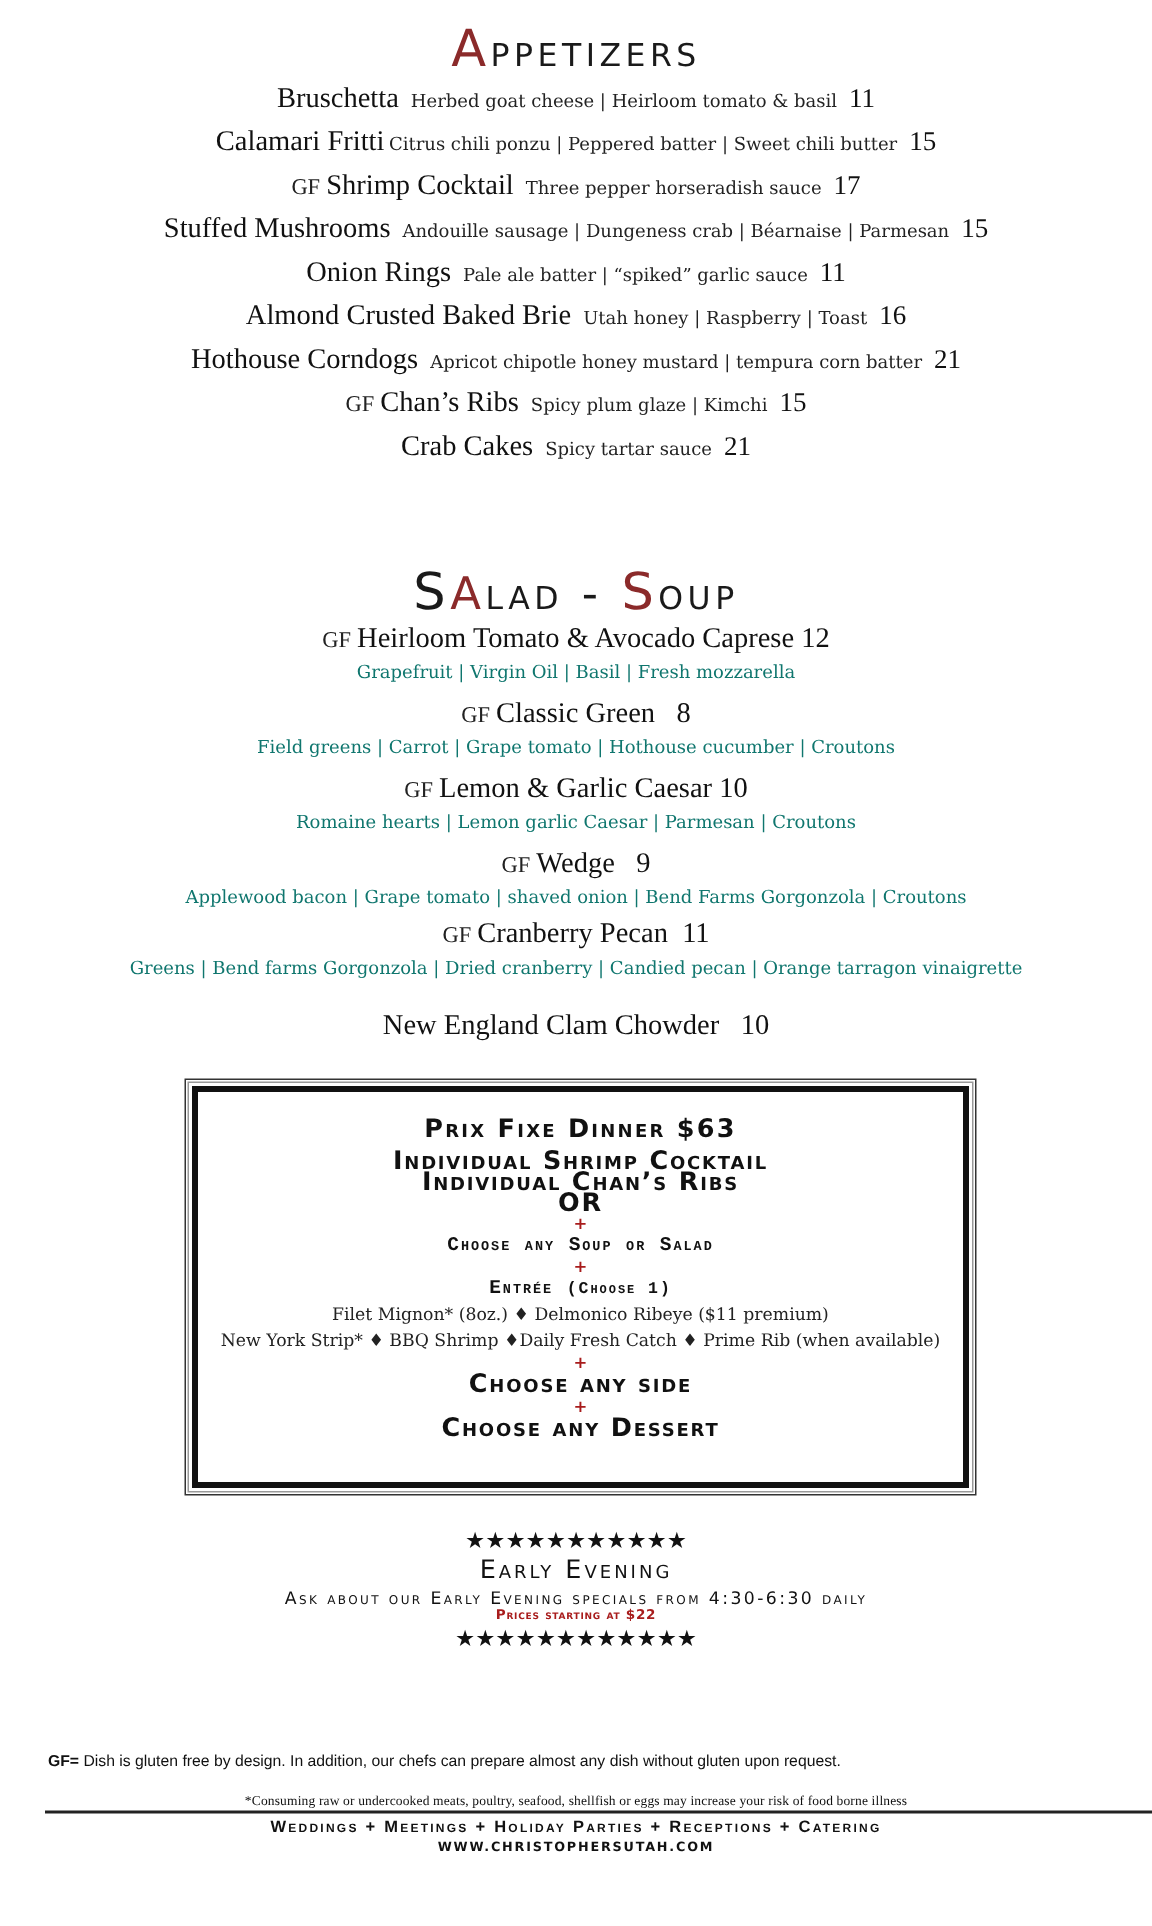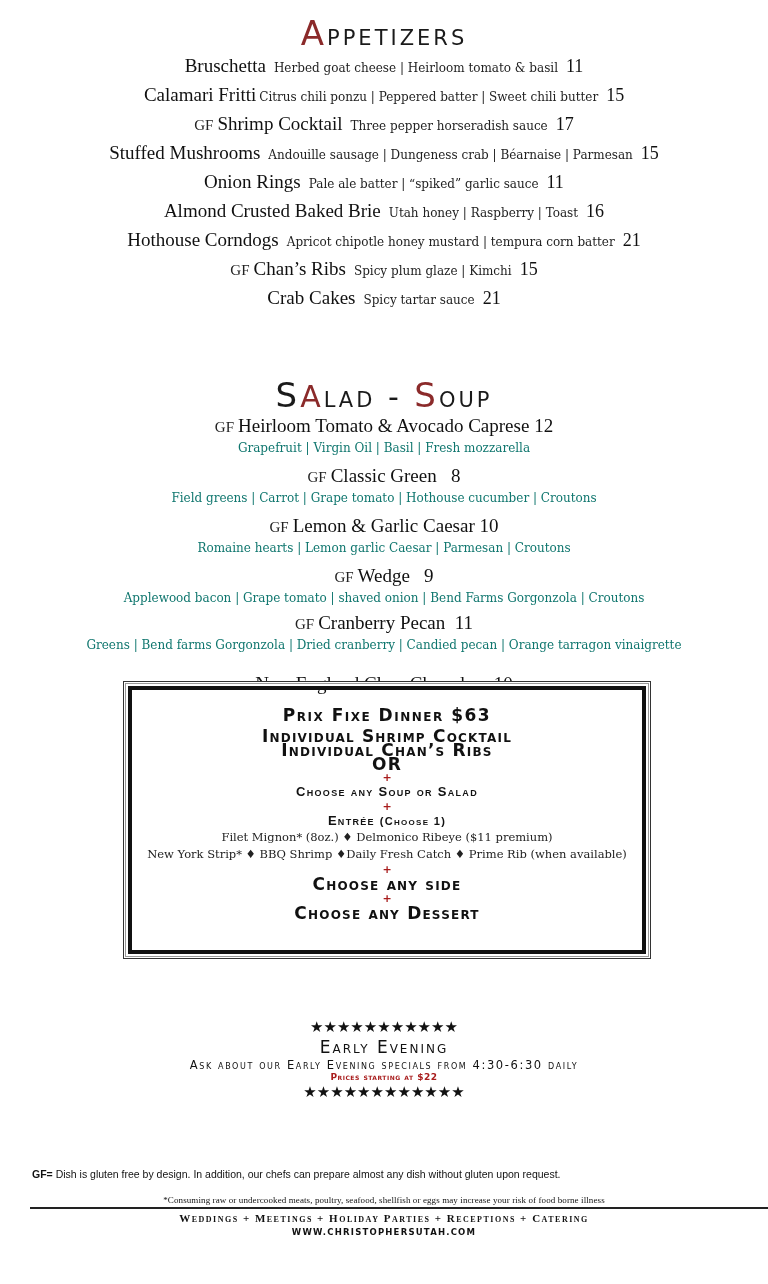--- a/index.html
+++ b/index.html
@@ -24,7 +24,7 @@
 
   #chowder { position:absolute; top:673px; left:0; width:768px; text-align:center; font-family:"Liberation Serif", serif; font-size:19px; }
 
-  #prix-box { position:absolute; top:686px; left:128px; width:510px; height:260px; border:4px solid #111; outline:1px solid #999; outline-offset:2px; box-shadow: 0 0 0 4px #fff, 0 0 0 5px #333; }
+  #prix-box { position:absolute; top:724px; left:128px; width:510px; height:260px; border:4px solid #111; outline:1px solid #999; outline-offset:2px; box-shadow: 0 0 0 4px #fff, 0 0 0 5px #333; }
   #prix-inner { position:absolute; top:14px; left:0; width:100%; text-align:center; }
   .px-title { font-family:"DejaVu Sans", sans-serif; font-weight:bold; font-variant:small-caps; font-size:17px; letter-spacing:1.5px; line-height:22px; margin-bottom:3px; }
   .px-line { font-family:"DejaVu Sans", sans-serif; font-weight:bold; font-variant:small-caps; font-size:17px; letter-spacing:1.2px; line-height:14px; }

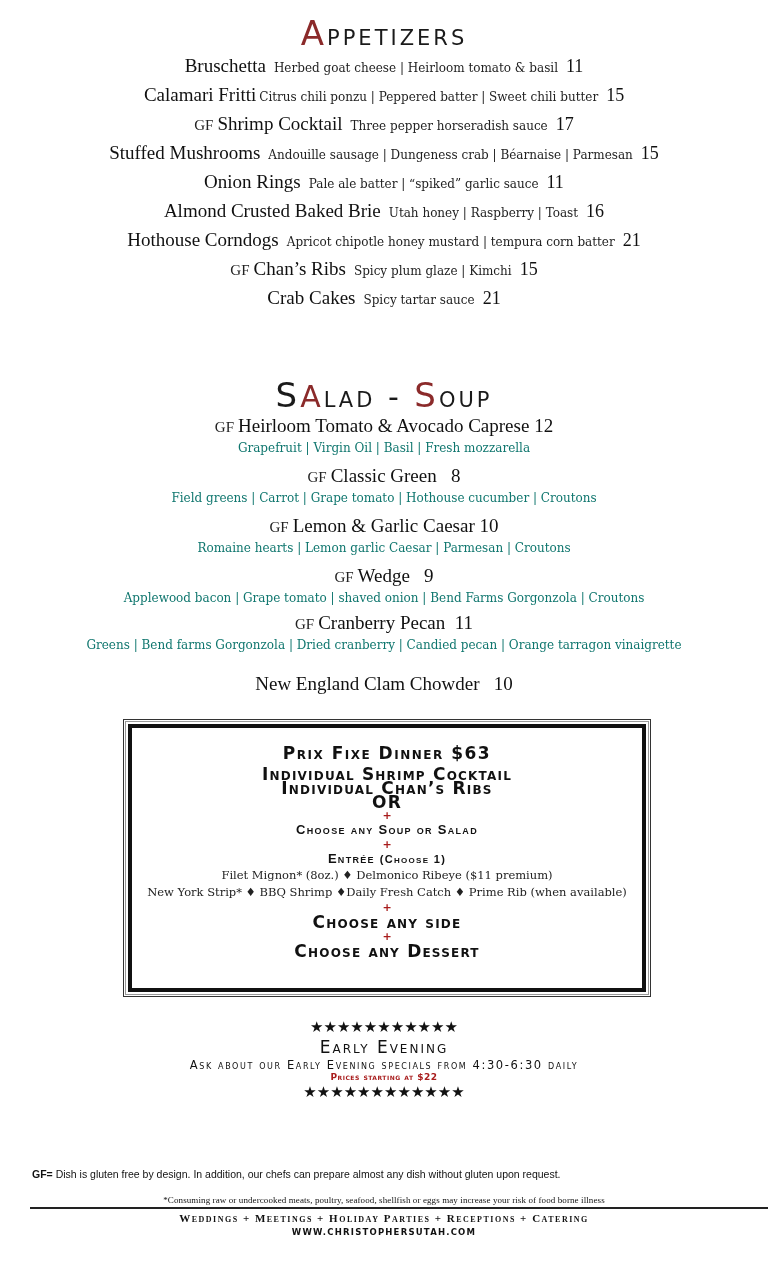--- a/index.html
+++ b/index.html
@@ -28,7 +28,7 @@
   #prix-inner { position:absolute; top:14px; left:0; width:100%; text-align:center; }
   .px-title { font-family:"DejaVu Sans", sans-serif; font-weight:bold; font-variant:small-caps; font-size:17px; letter-spacing:1.5px; line-height:22px; margin-bottom:3px; }
   .px-line { font-family:"DejaVu Sans", sans-serif; font-weight:bold; font-variant:small-caps; font-size:17px; letter-spacing:1.2px; line-height:14px; }
-  .px-big { font-family:Liberation Sans, sans-serif; font-weight:bold; font-variant:small-caps; font-size:13px; letter-spacing:1.3px; line-height:16px; }
+  .px-big { font-family:Liberation Mono, monospace; font-weight:bold; font-variant:small-caps; font-size:13px; letter-spacing:1.3px; line-height:16px; }
   .px-plus { color:#a81c1c; font-family:"DejaVu Sans", sans-serif; font-weight:bold; font-size:11px; line-height:13px; }
   .px-entree { font-family:"DejaVu Serif", serif; font-size:11.5px; line-height:17px; color:#222; white-space:nowrap; }
 

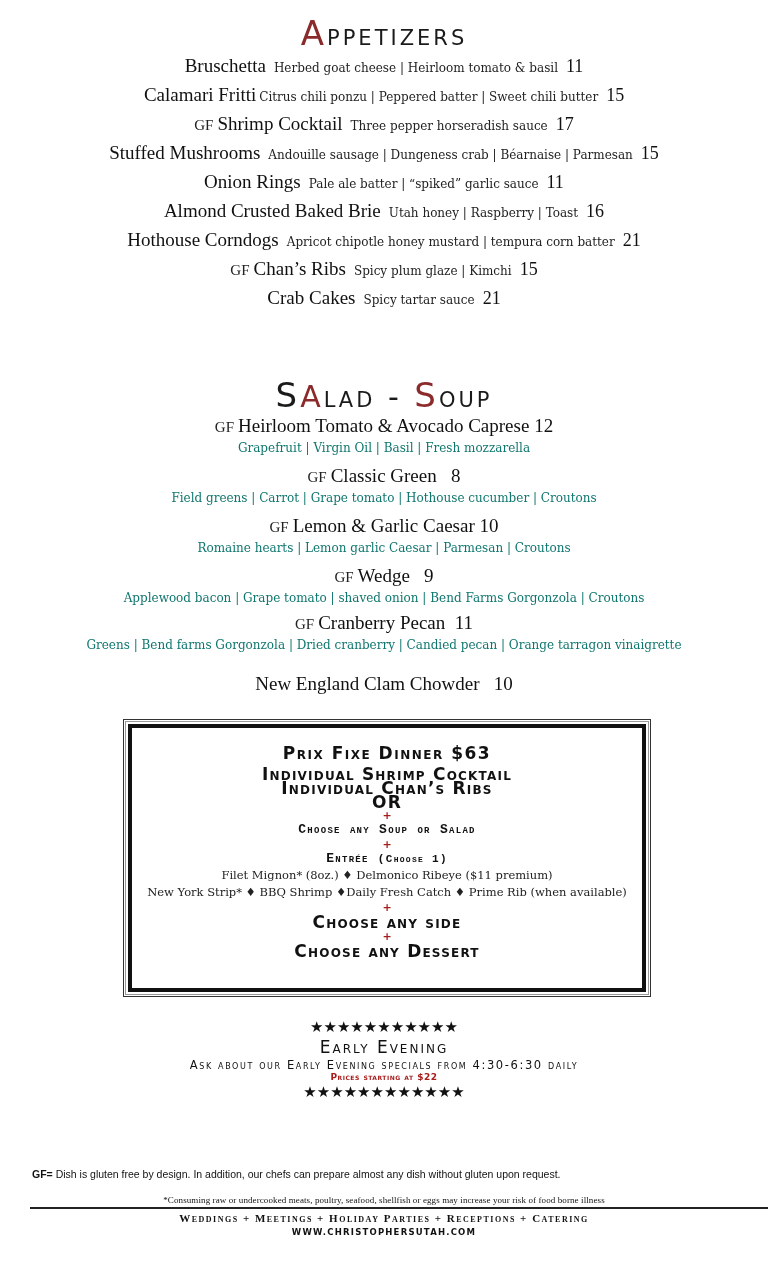--- a/index.html
+++ b/index.html
@@ -42,7 +42,7 @@
   #gf-note b { font-weight:bold; }
   #raw-note { position:absolute; top:1195px; left:0; width:768px; text-align:center; font-family:"Liberation Serif", serif; font-size:9px; color:#111; letter-spacing:0.1px; }
   #rule { position:absolute; top:1207px; left:30px; width:738px; height:2px; background:#222; }
-  #events { position:absolute; top:1211px; left:0; width:768px; text-align:center; font-family:Liberation Serif, serif; font-weight:bold; font-variant:small-caps; font-size:11px; letter-spacing:1.5px; line-height:14px; }
+  #events { position:absolute; top:1211px; left:0; width:768px; text-align:center; font-family:Liberation Sans, sans-serif; font-weight:bold; font-variant:small-caps; font-size:11px; letter-spacing:1.5px; line-height:14px; }
   #website { position:absolute; top:1226px; left:0; width:768px; text-align:center; font-family:"DejaVu Sans", sans-serif; font-weight:bold; font-size:8.5px; letter-spacing:1.2px; line-height:12px; }
 </style>
 </head>

